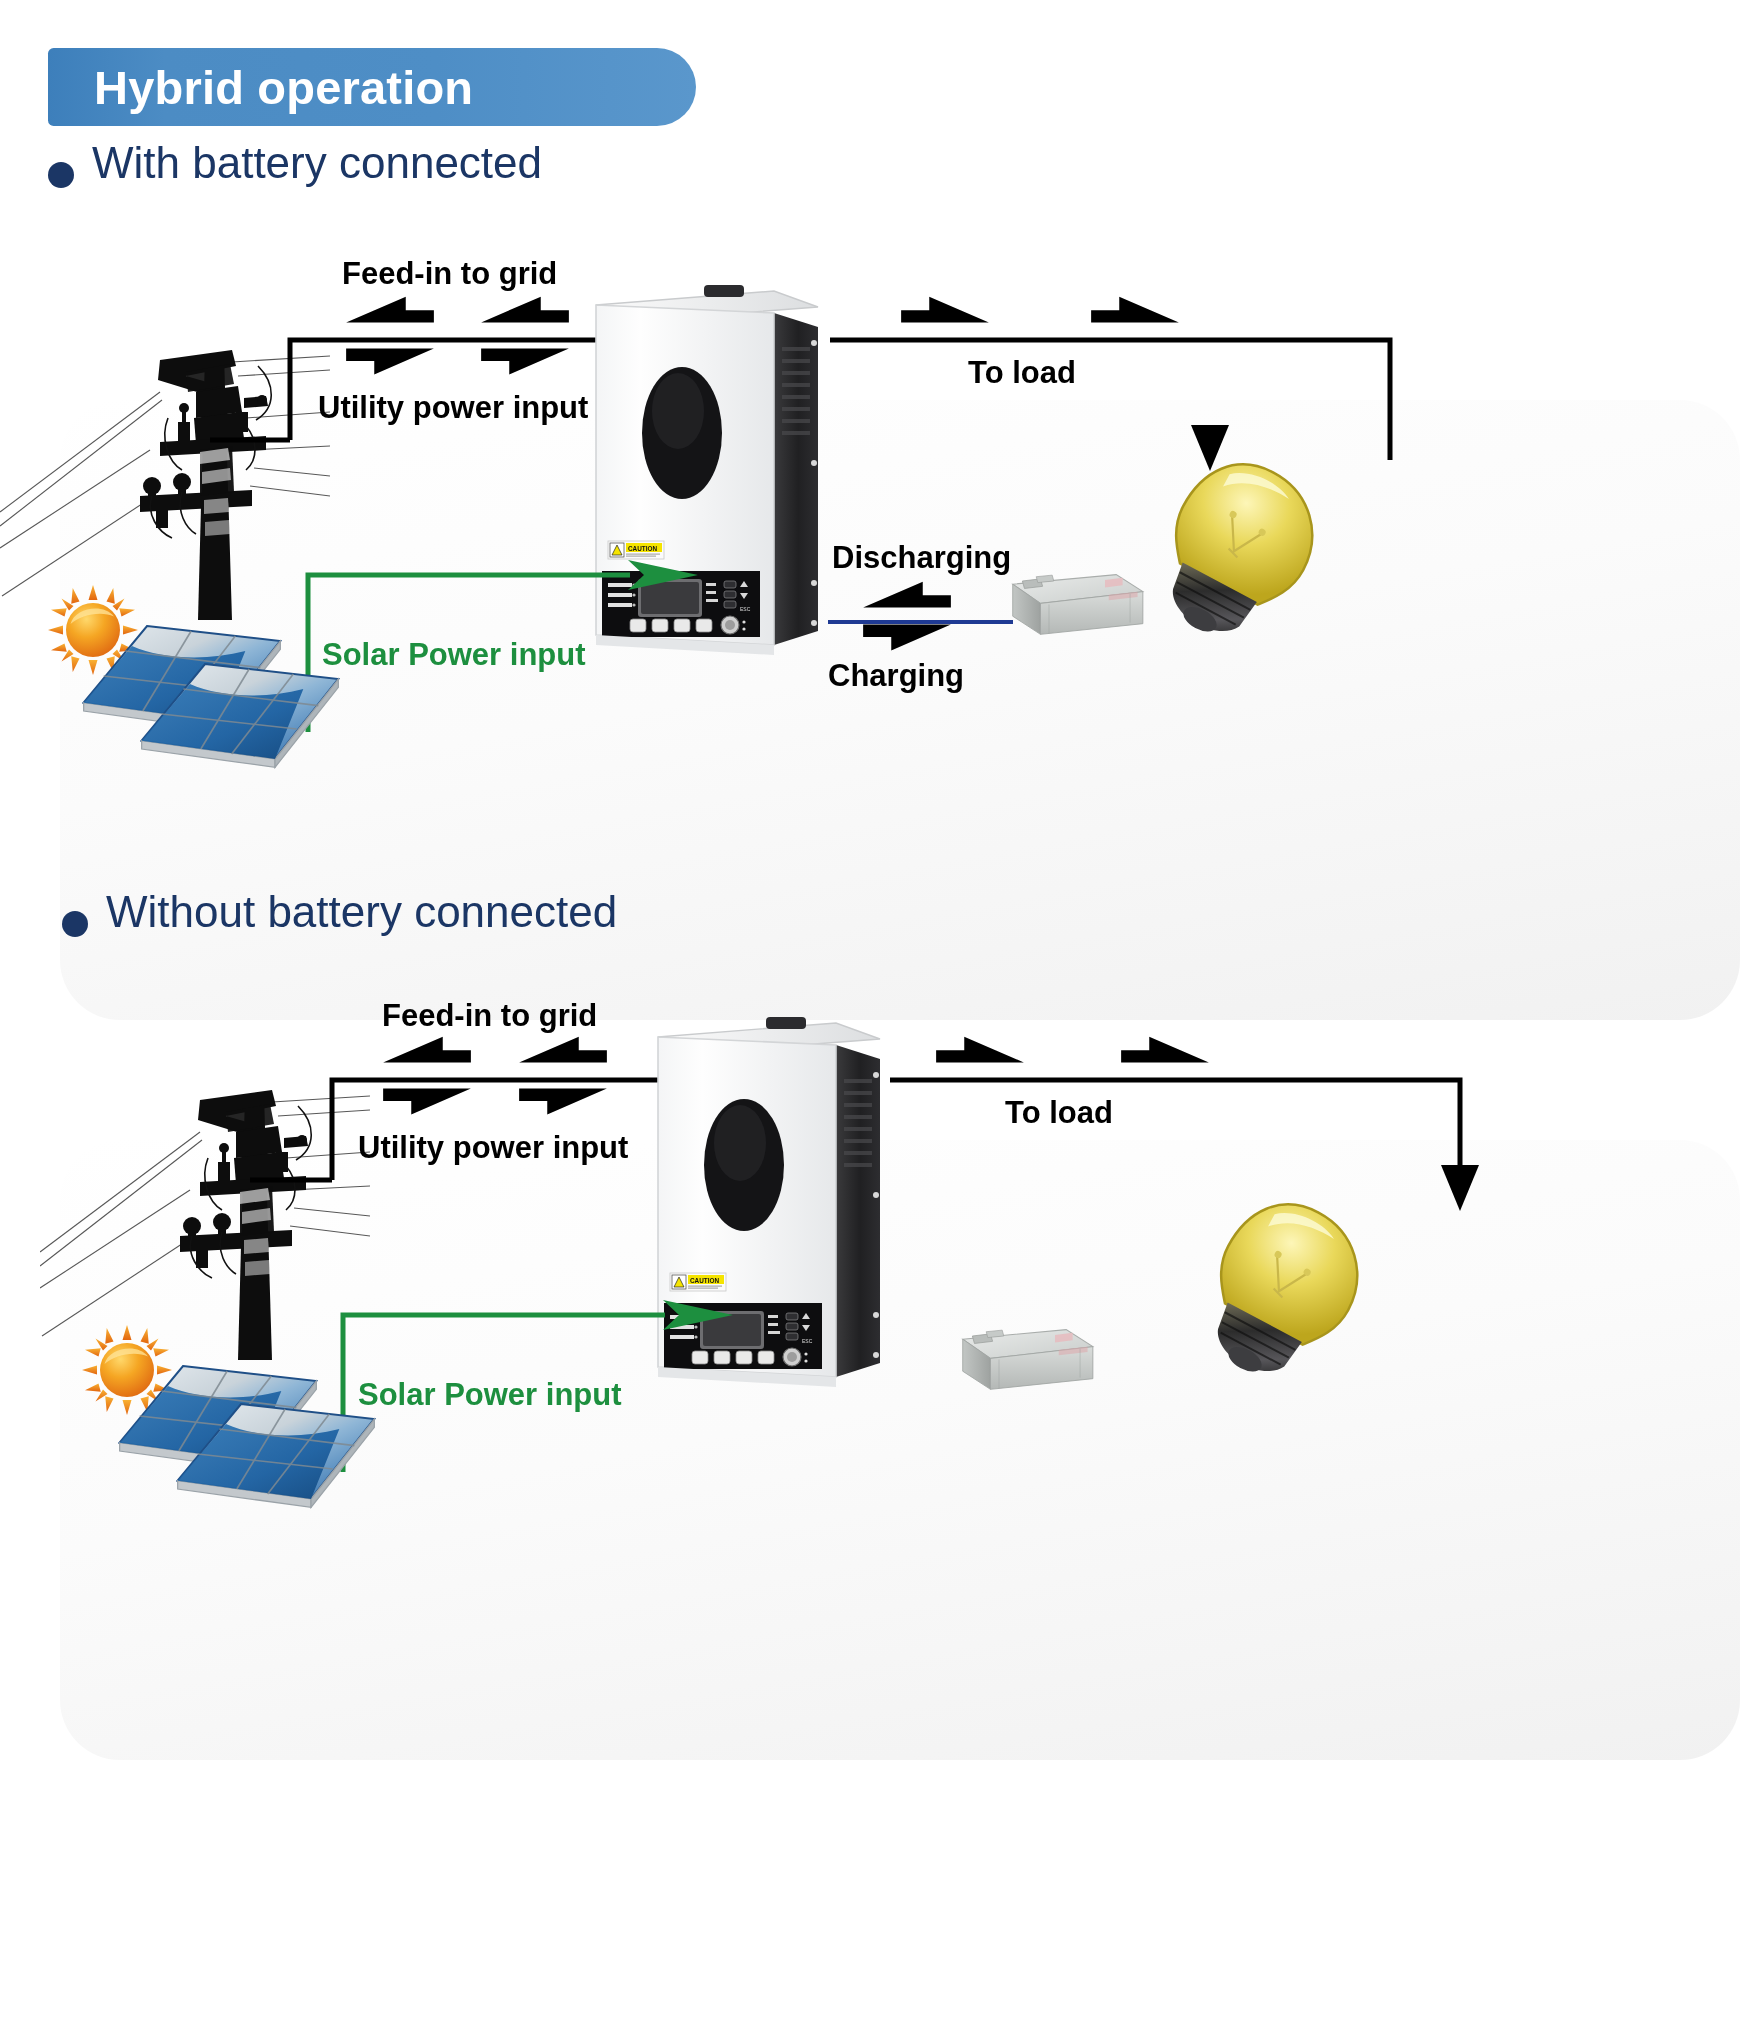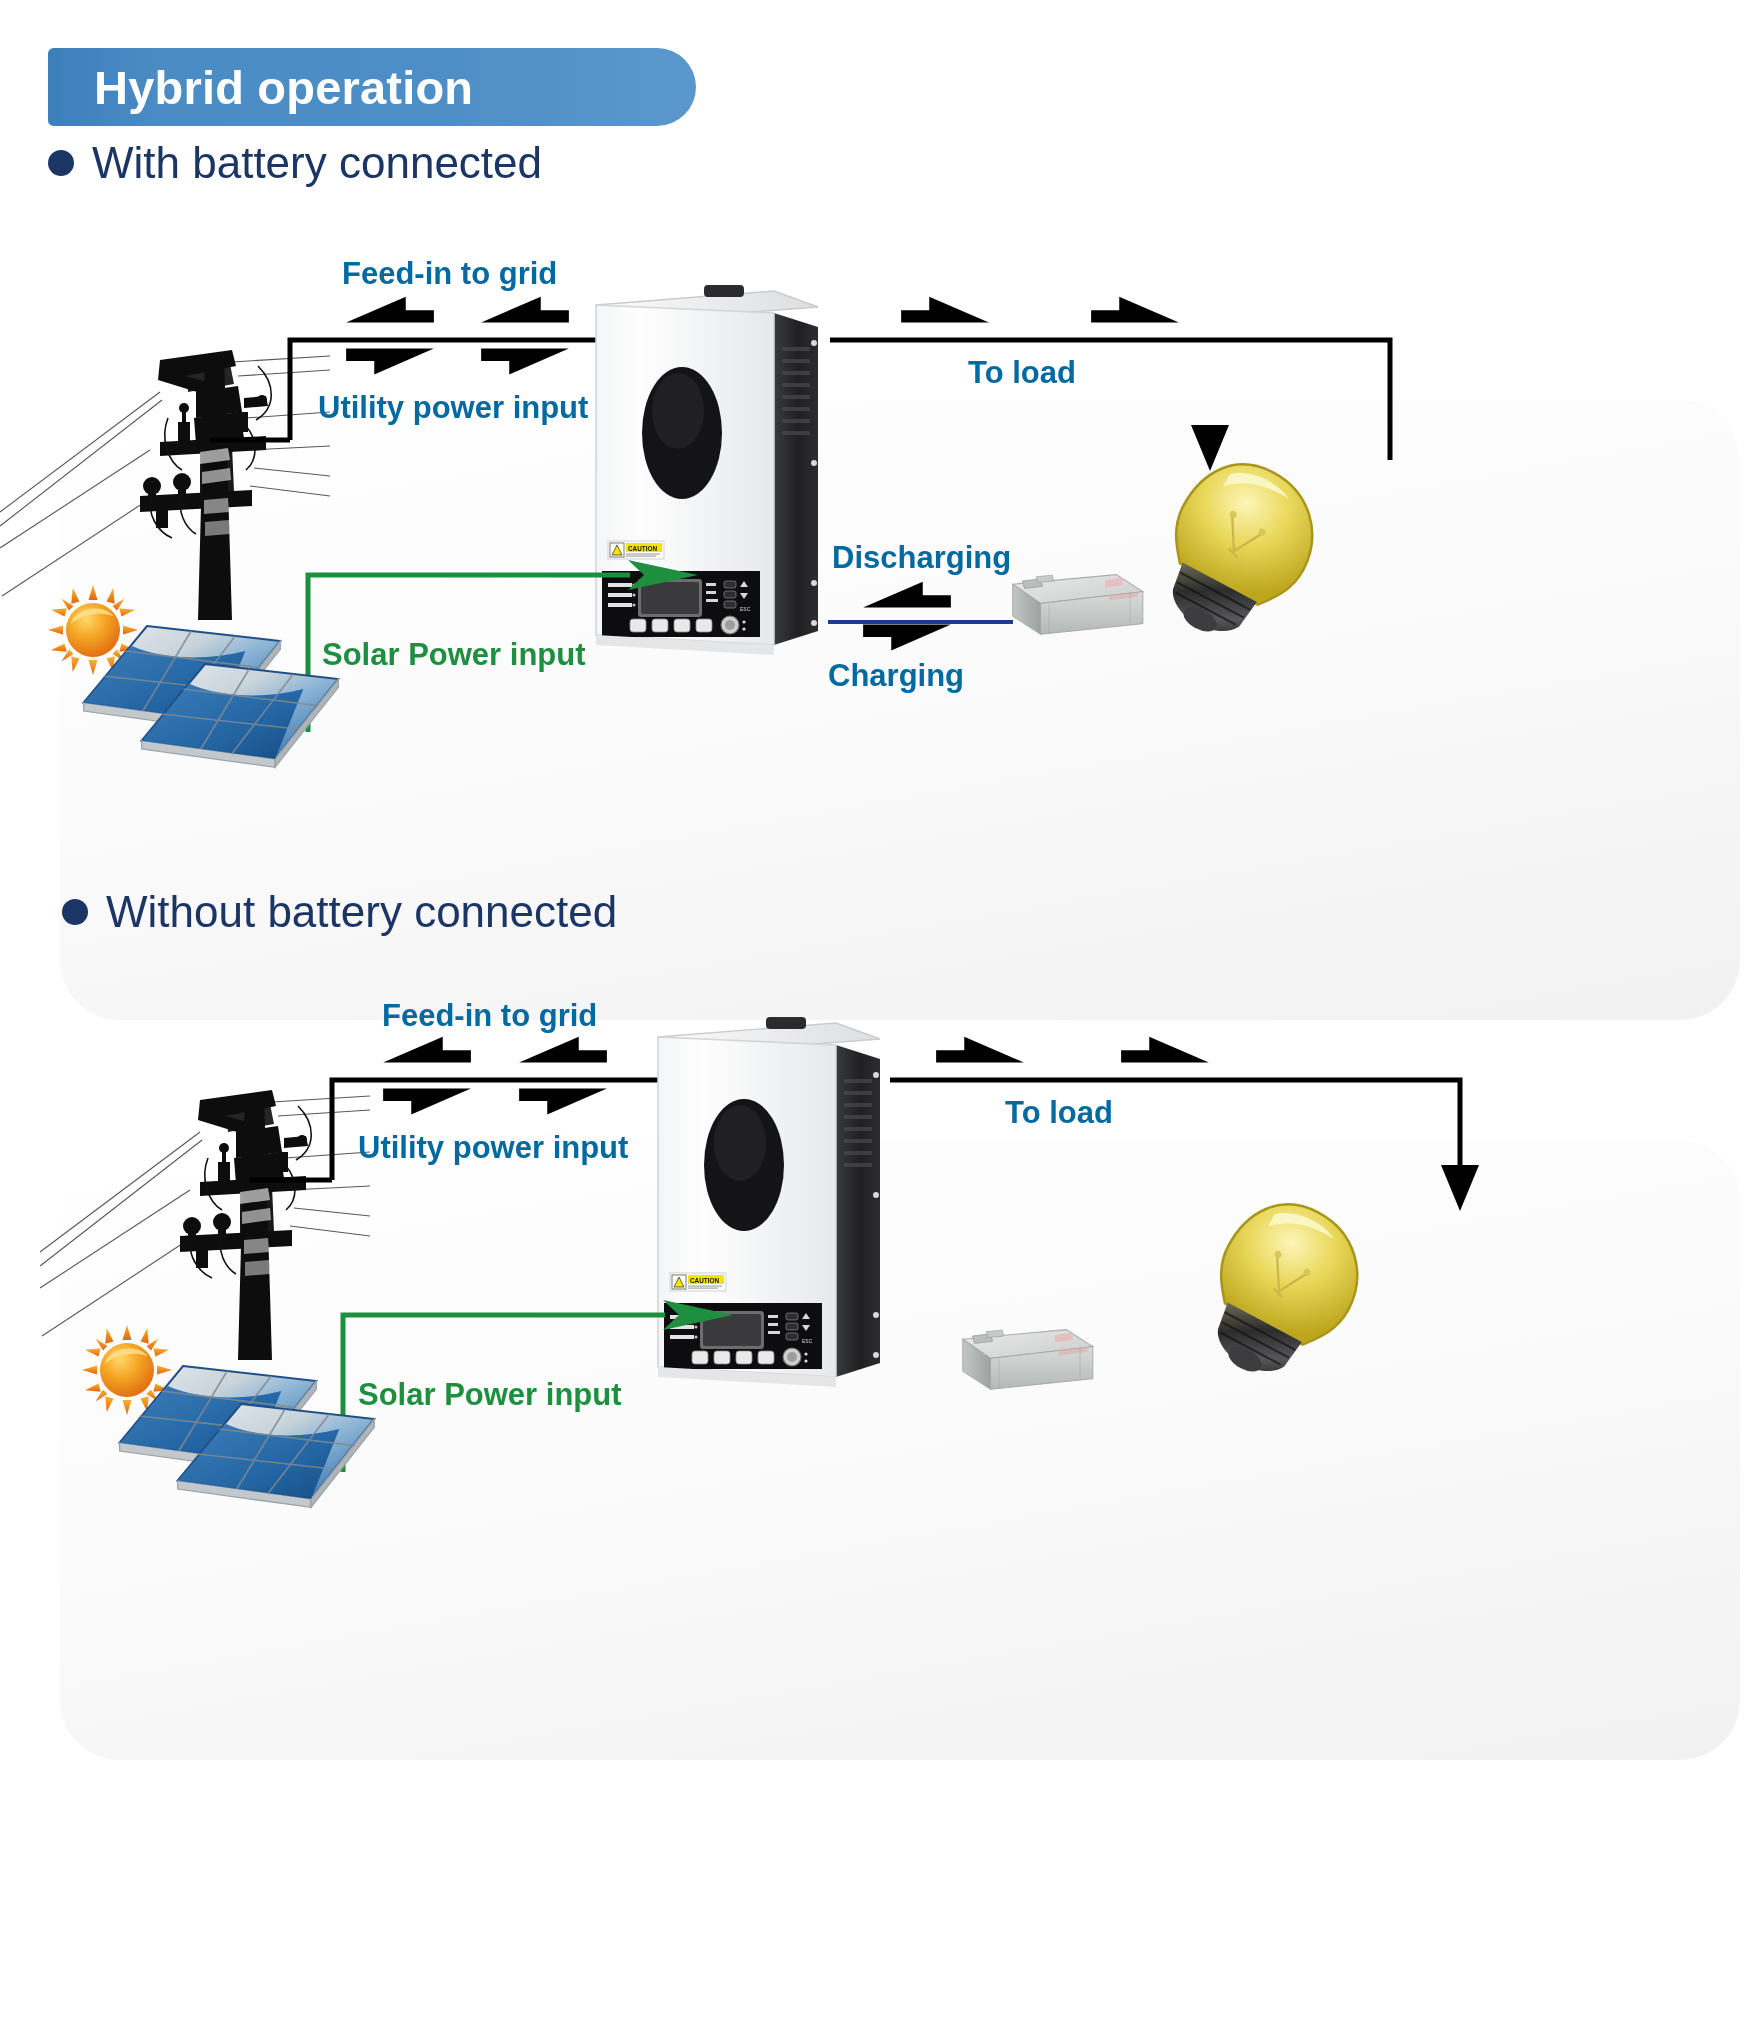--- a/index.html
+++ b/index.html
@@ -32,7 +32,7 @@
   
   .section-head {
     position: absolute;
-    display: flex; align-items: center; gap: 18px;
+    display: flex; align-items: flex-end; gap: 18px;
     color: #1b3665;
     font-size: 44px;
     white-space: nowrap;

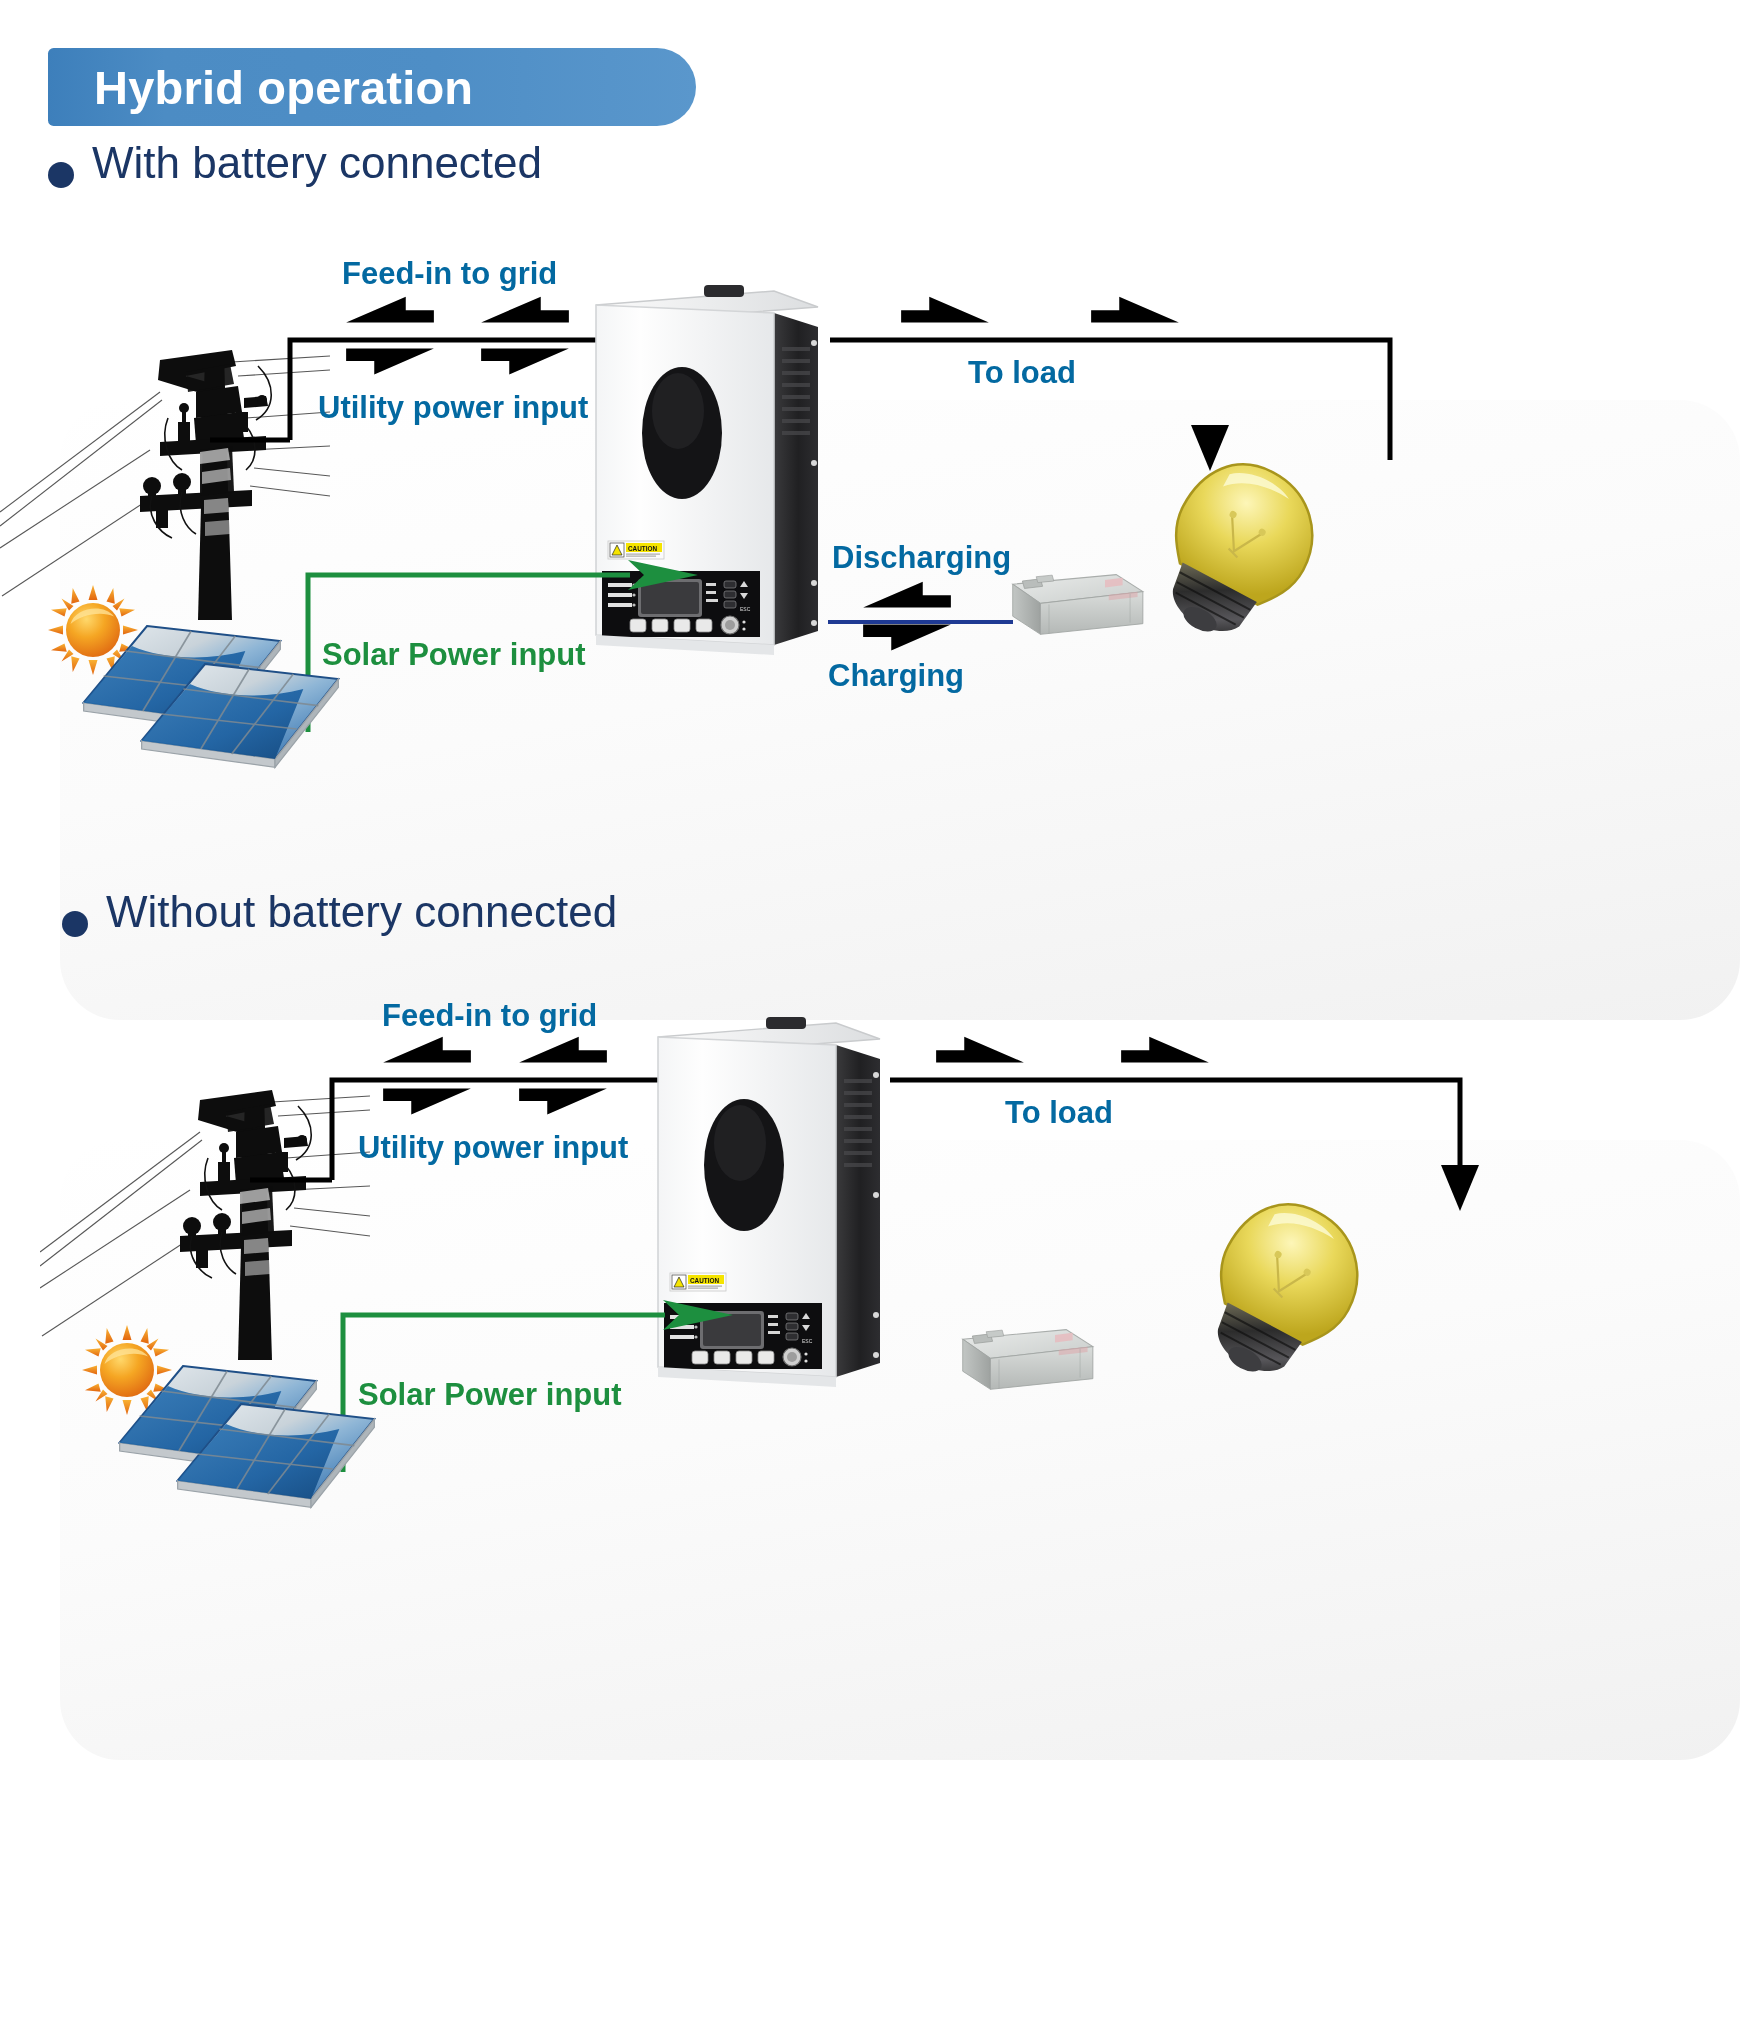--- a/index.html
+++ b/index.html
@@ -58,7 +58,7 @@
     position: absolute;
     font-size: 31px;
     font-weight: bold;
-    color: #0369a1;
+    color: #000000;
     white-space: nowrap;
   }
   .lbl.green { color: #1d8f3f; margin-top: 45px; }

